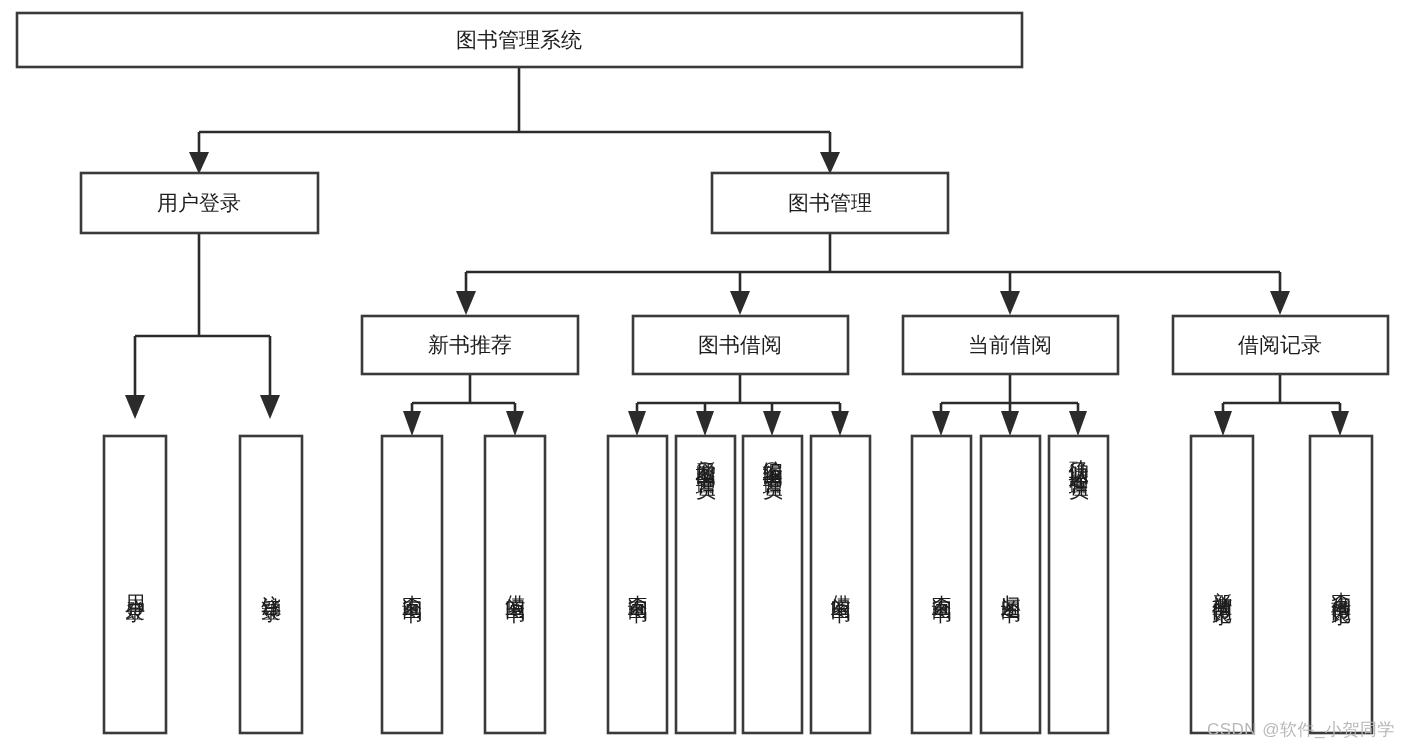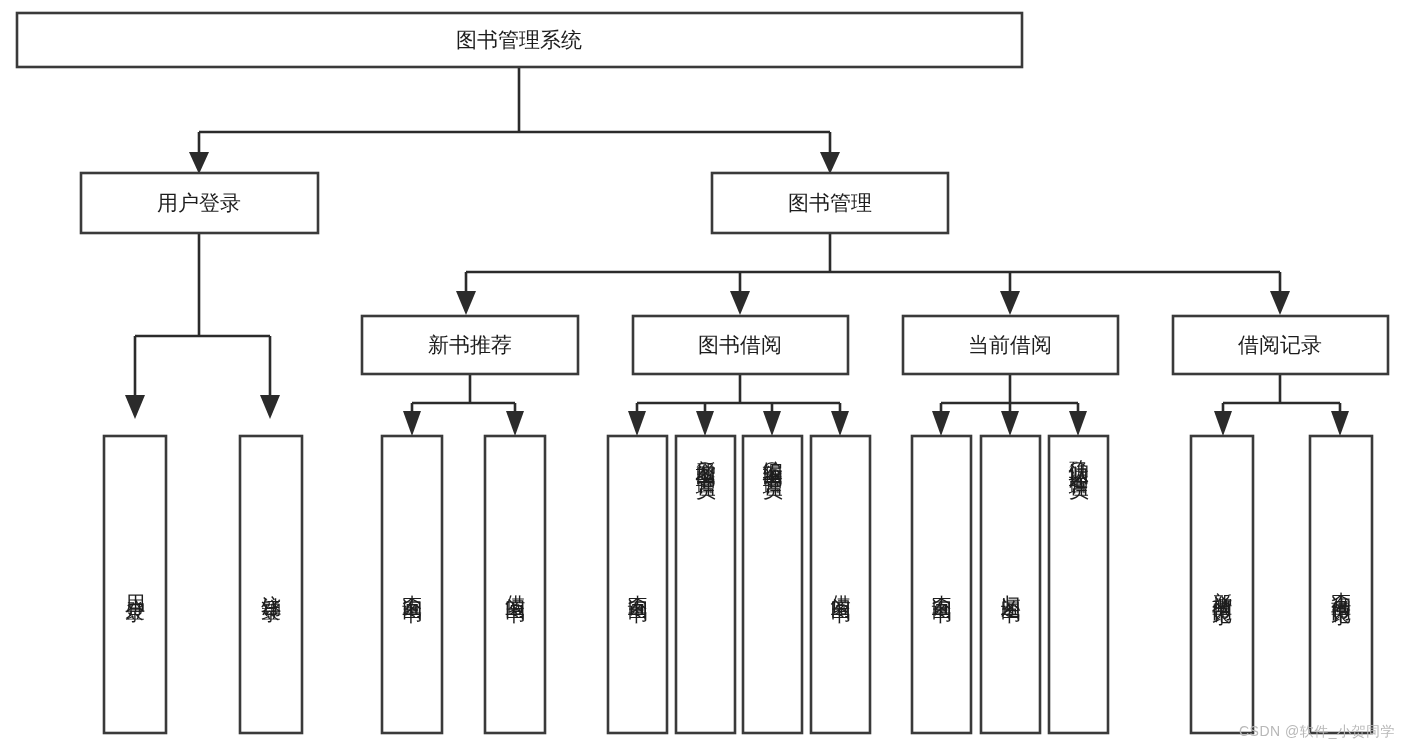--- a/index.html
+++ b/index.html
@@ -72,7 +72,7 @@
     right: 10px;
     bottom: 6px;
     font-family: "Liberation Sans", "DejaVu Sans", sans-serif;
-    font-size: 14px;
+    font-size: 17px;
     color: #b8b8b8;
     letter-spacing: 0.5px;
     white-space: nowrap;

